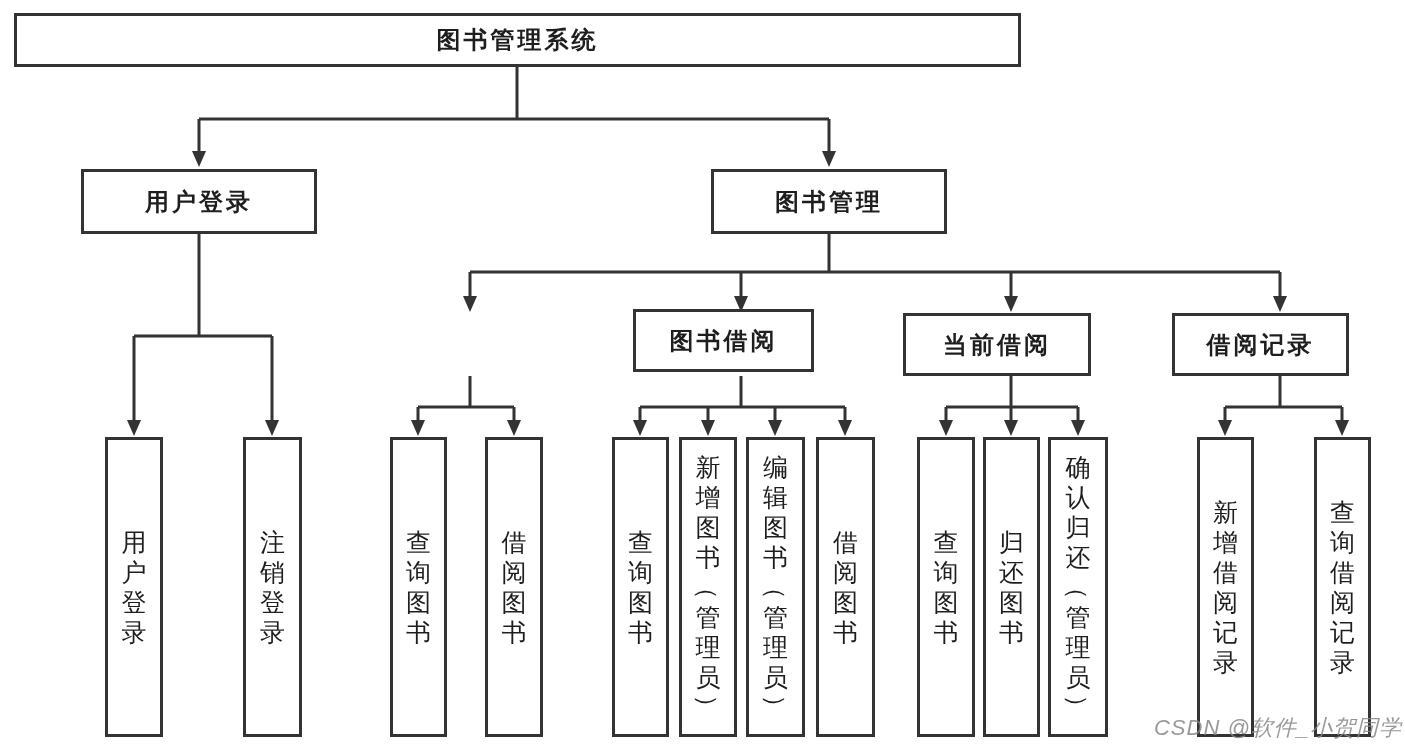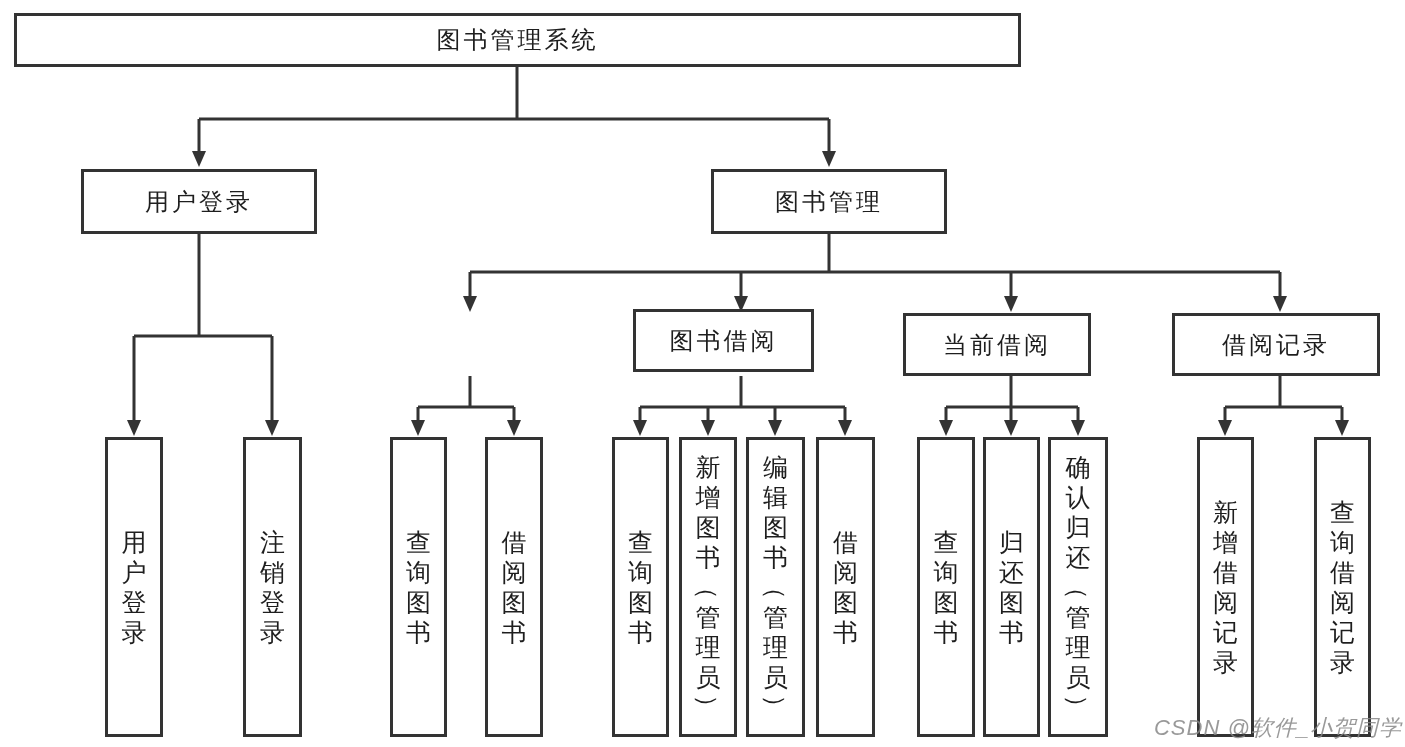--- a/index.html
+++ b/index.html
@@ -15,7 +15,7 @@
     color:#1e1e1e; display:flex; align-items:center; justify-content:center;
     z-index:2;
   }
-  .hnode { font-size:24px; letter-spacing:3px; font-weight:400; }
+  .hnode { font-size:24px; letter-spacing:3px; font-weight:700; }
   .vnode {
     top:437px; height:300px; flex-direction:column;
     font-size:25px; letter-spacing:0;

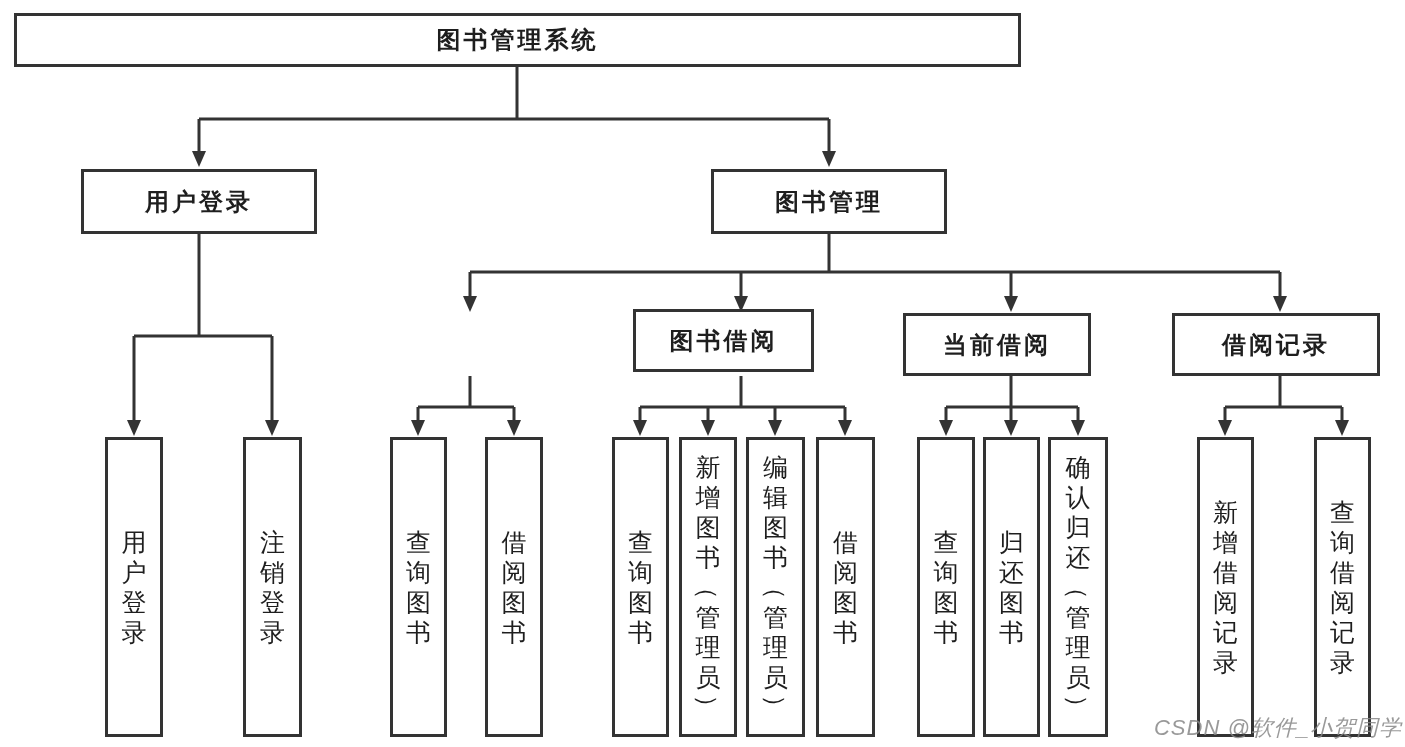--- a/index.html
+++ b/index.html
@@ -70,7 +70,7 @@
 
   <div class="node hnode" style="left:633px;top:309px;width:181px;height:63px">图书借阅</div>
   <div class="node hnode" style="left:903px;top:313px;width:188px;height:63px">当前借阅</div>
-  <div class="node hnode" style="left:1172px;top:313px;width:208px;height:63px">借阅记录</div>
+  <div class="node hnode" style="left:1172px;top:313px;width:177px;height:63px">借阅记录</div>
 
   <div class="node vnode" style="left:105px;width:58px">
       <span>用</span>

